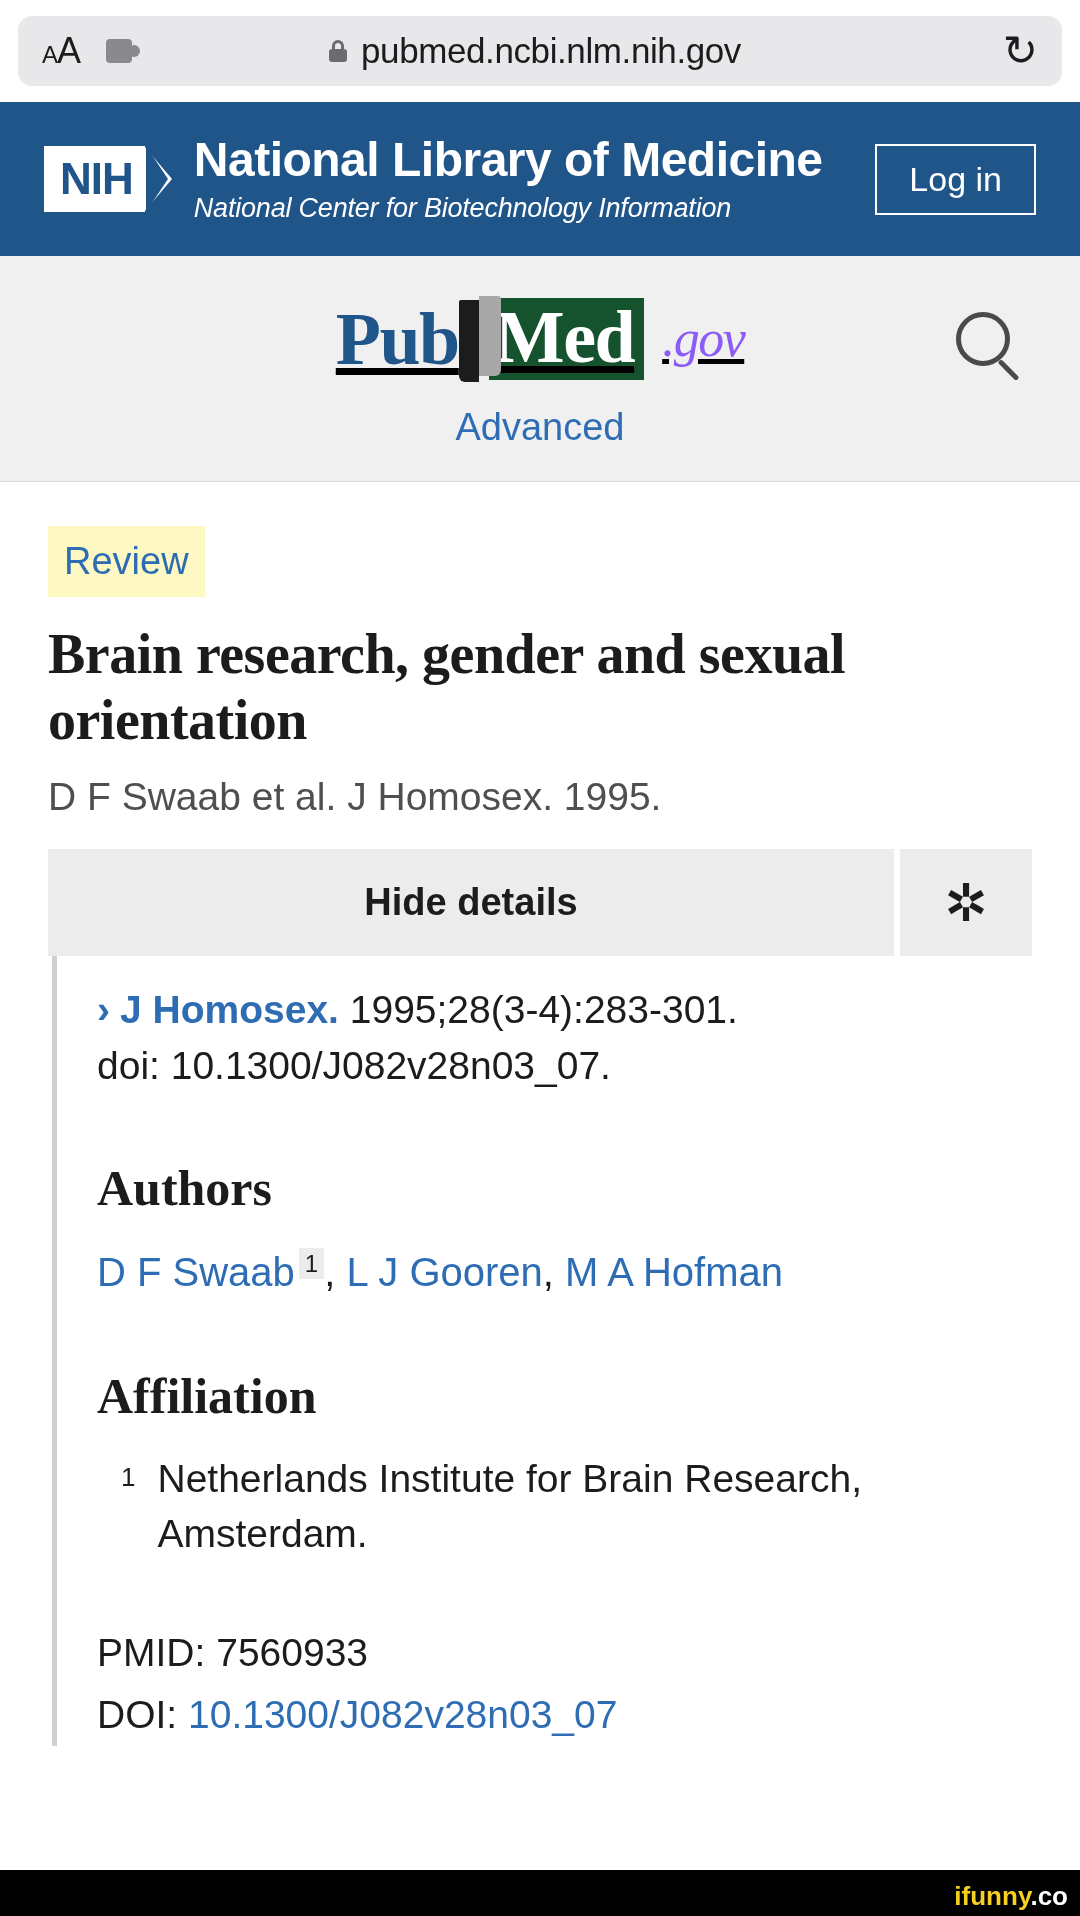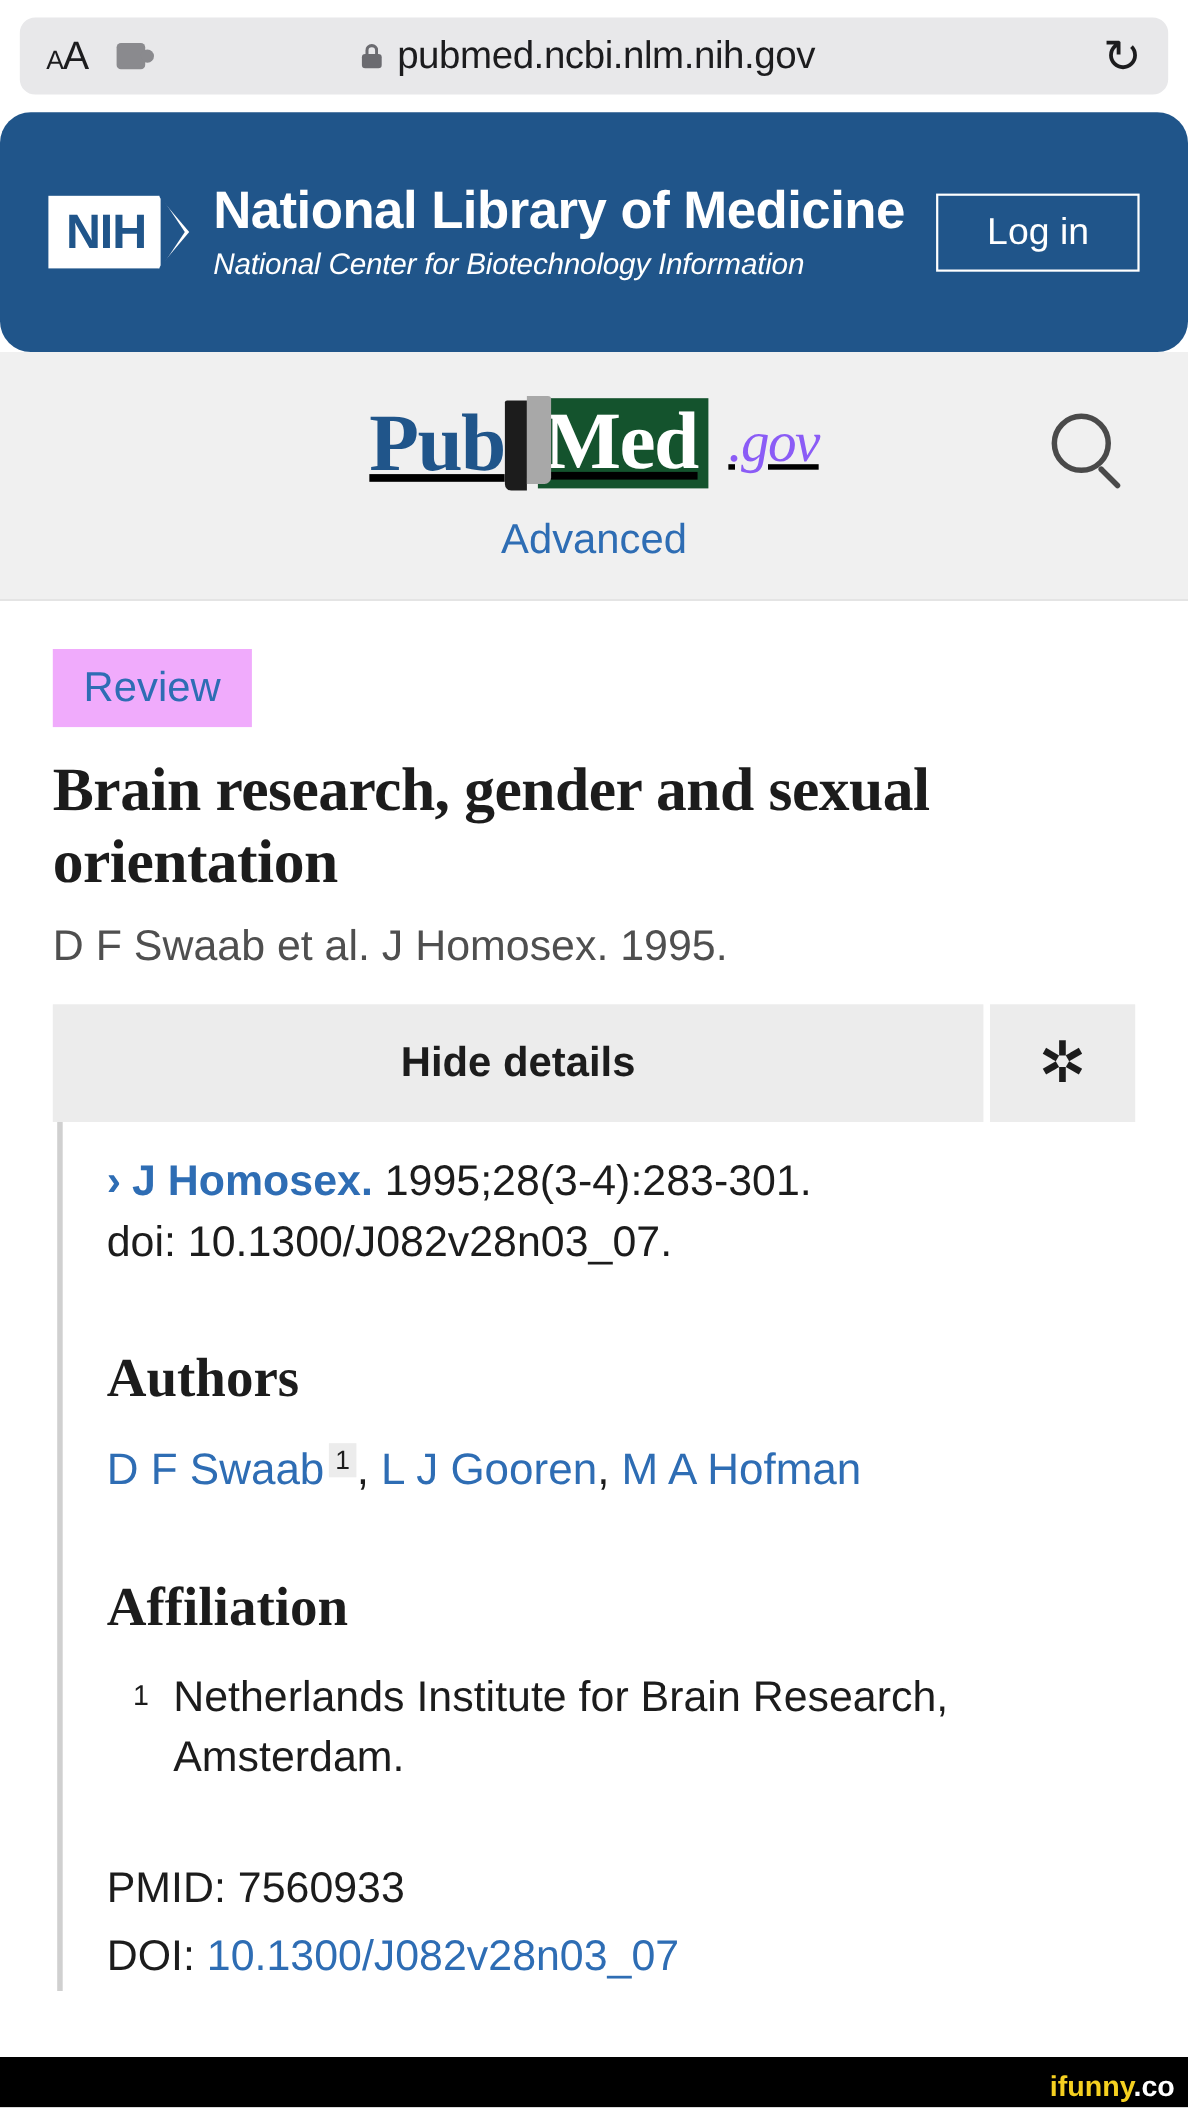--- a/index.html
+++ b/index.html
@@ -111,11 +111,10 @@
   
   .nih-header {
     background: #20558a;
-    height: 218px;
+    height: 154px;
     display: flex;
     align-items: center;
     padding: 0 44px;
-    border-radius: 28px;
   }
   .nih-logo {
     display: flex;

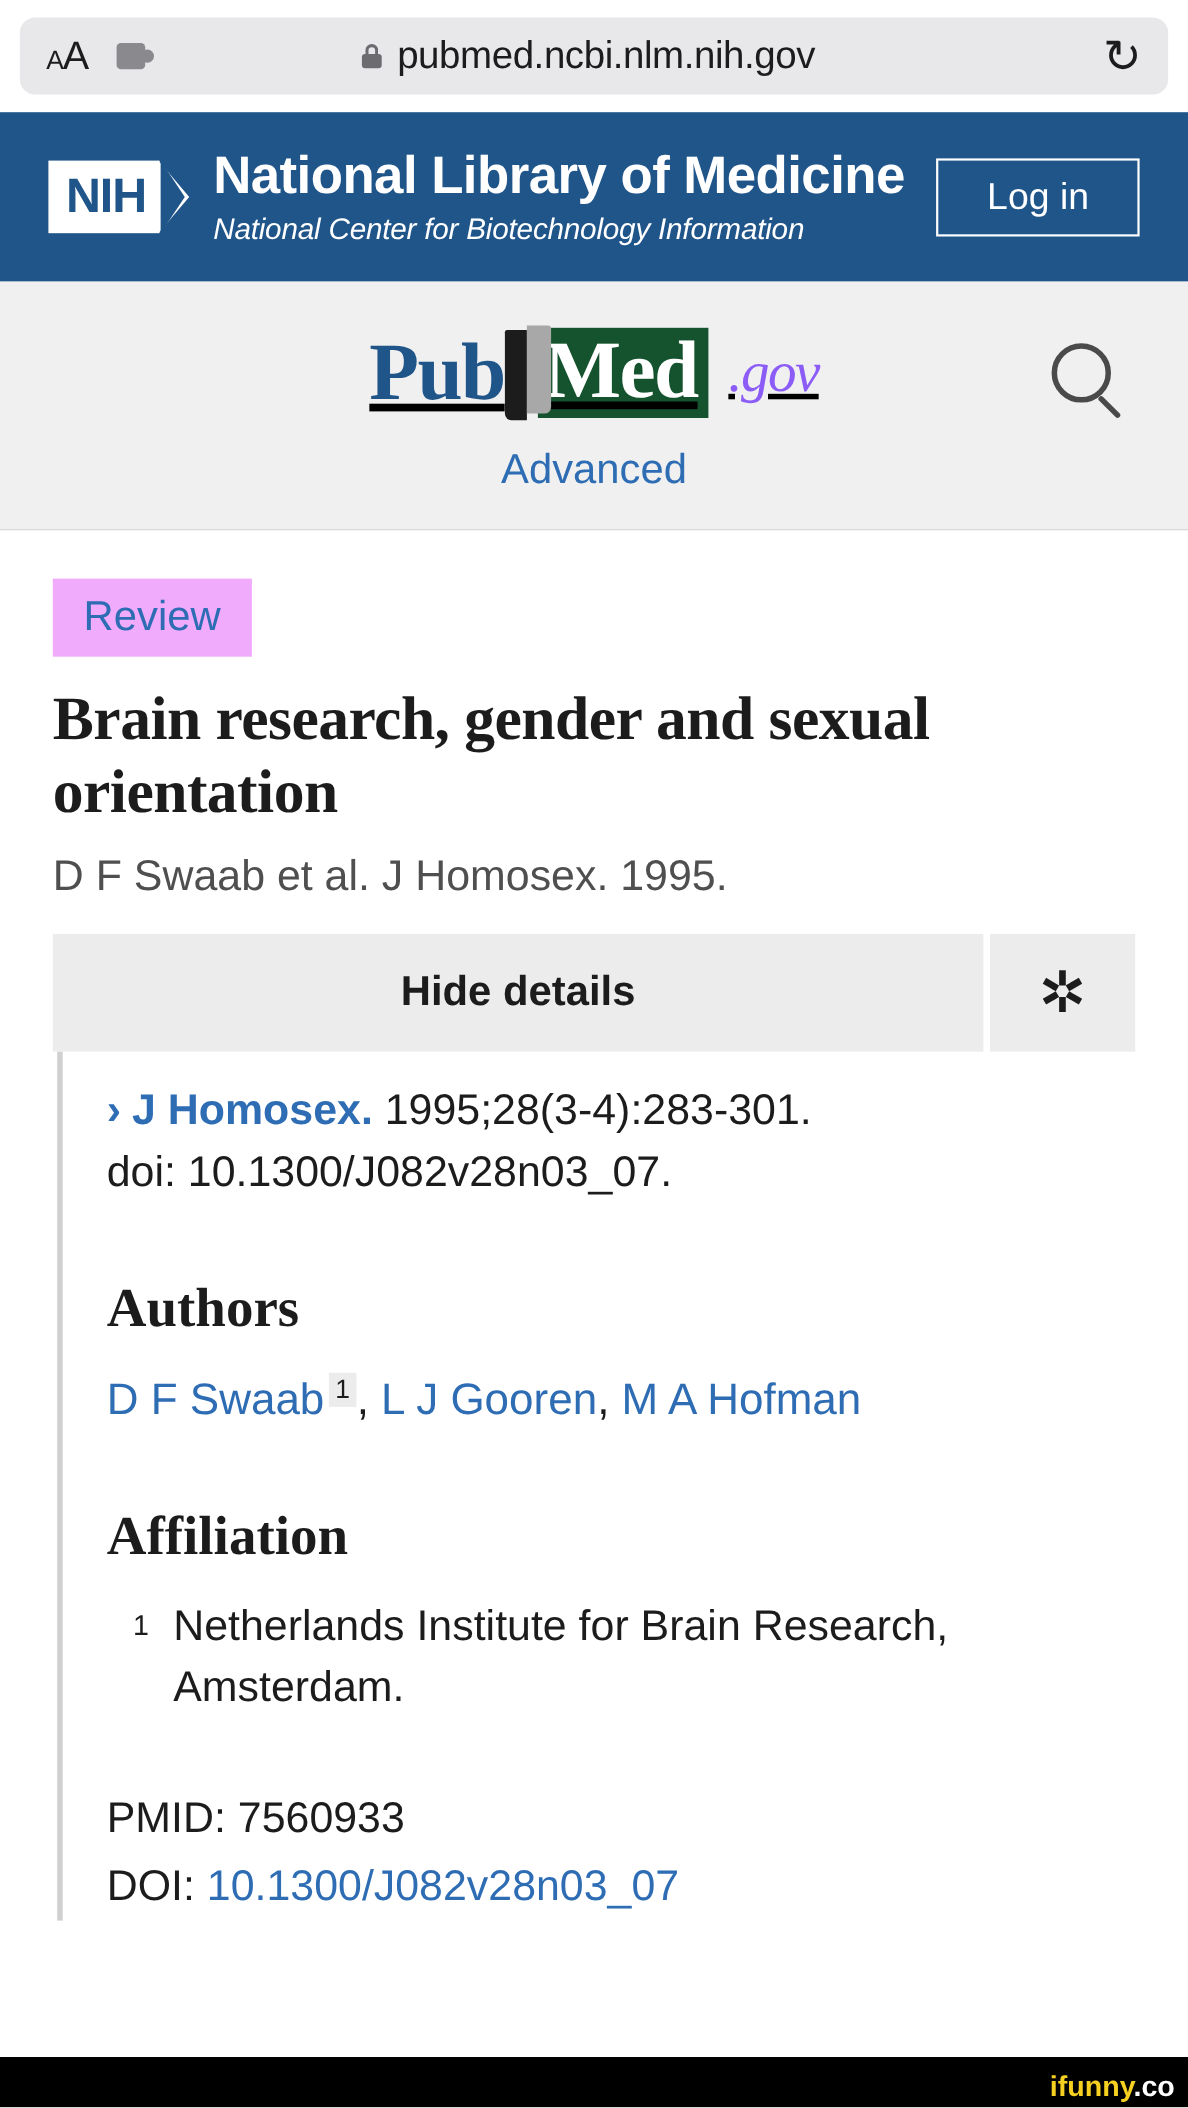--- a/index.html
+++ b/index.html
@@ -170,7 +170,7 @@
     border: 2px solid #ffffff;
     color: #ffffff;
     font-size: 34px;
-    padding: 14px 44px;
+    padding: 14px 32px;
     background: transparent;
     font-family: "Liberation Sans", sans-serif;
     cursor: pointer;

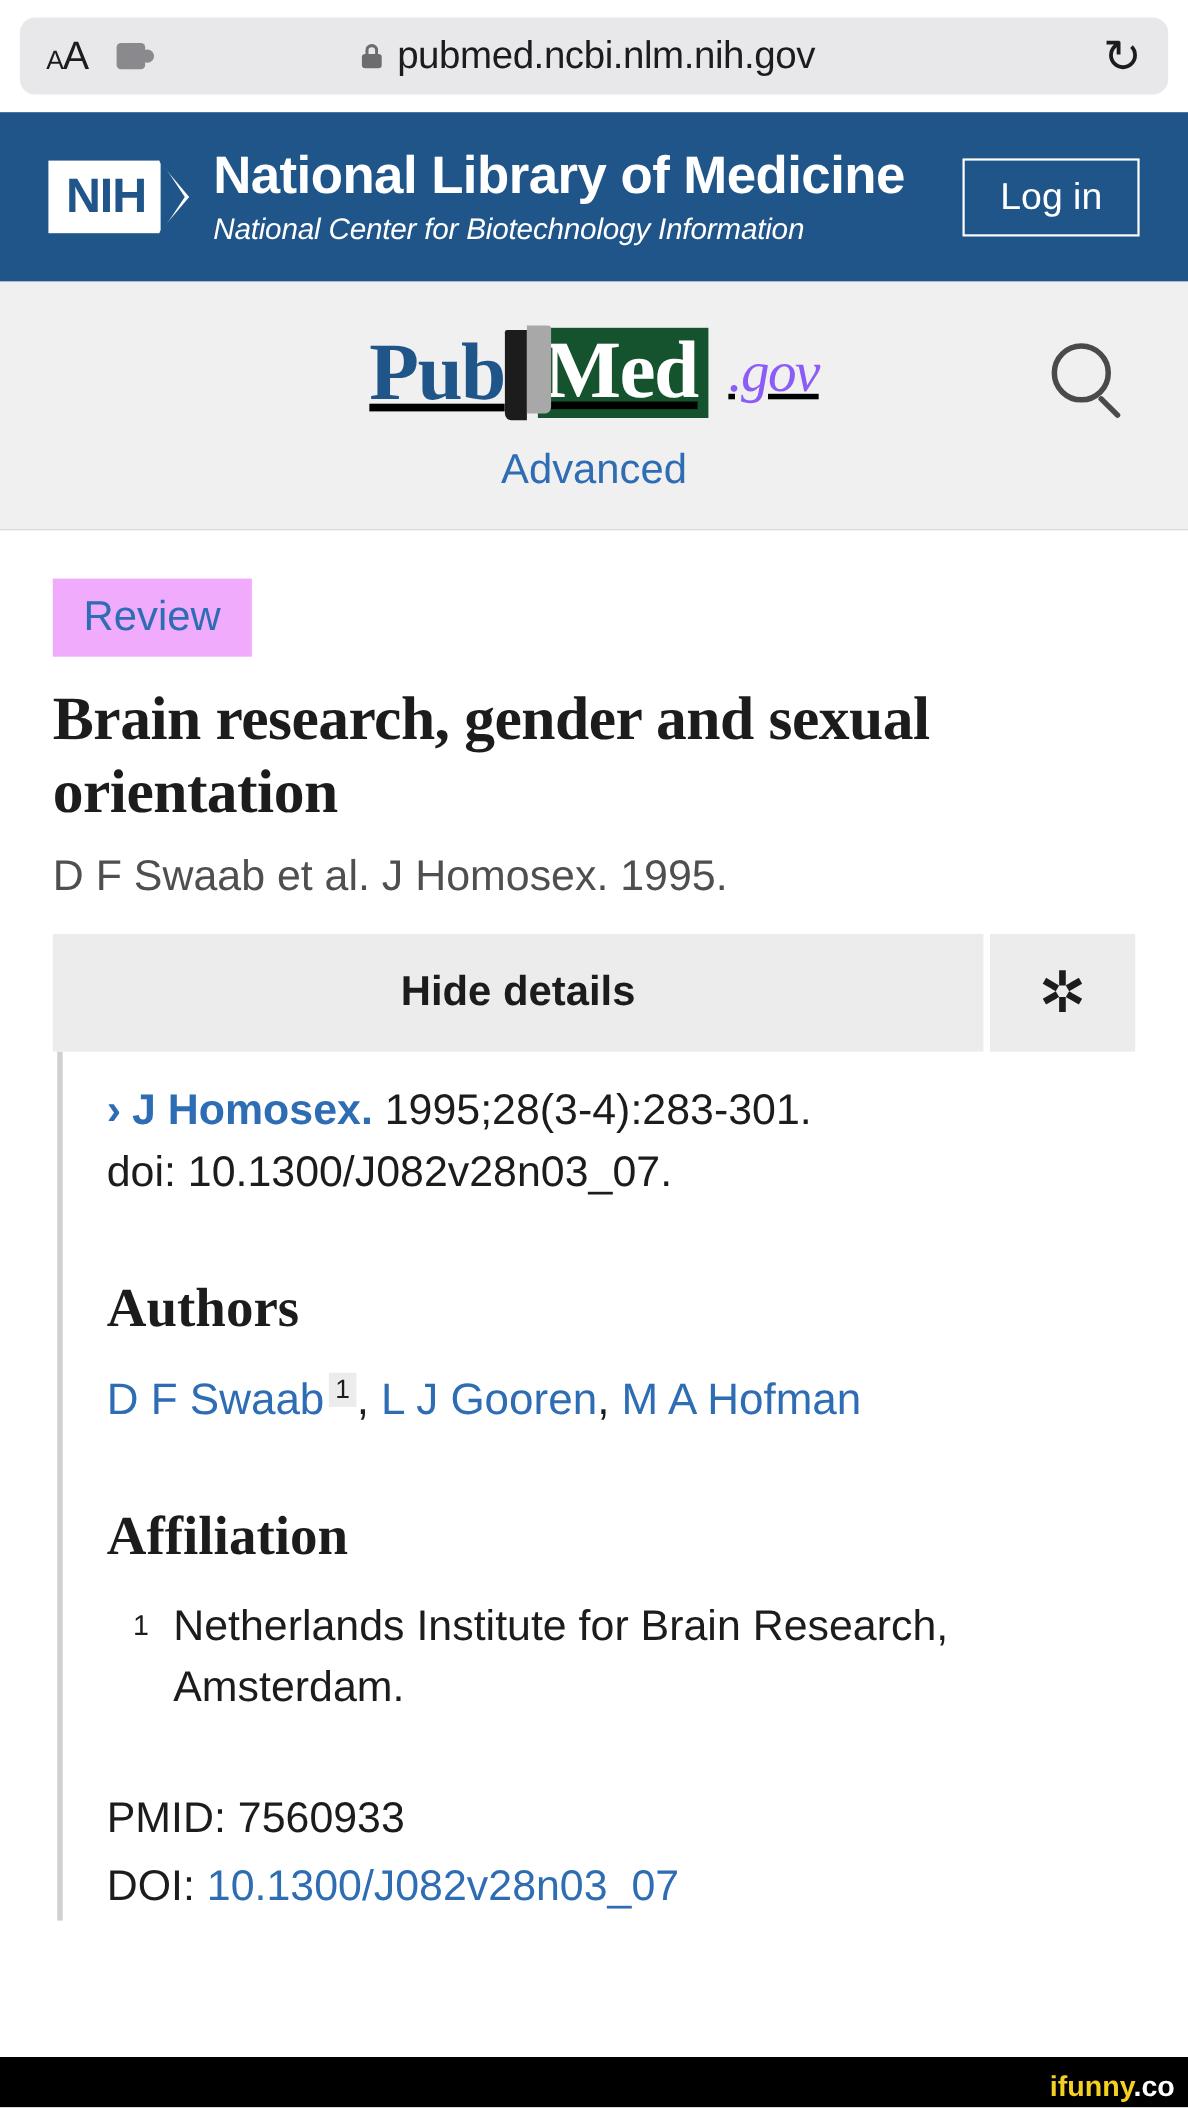--- a/index.html
+++ b/index.html
@@ -271,10 +271,10 @@
   }
   .badge-review {
     display: inline-block;
-    background: #f0abfc;
+    background: #fef9c3;
     color: #2e6db4;
     font-size: 38px;
-    padding: 14px 28px;
+    padding: 14px 16px;
     margin-bottom: 24px;
   }
   .article-title {

